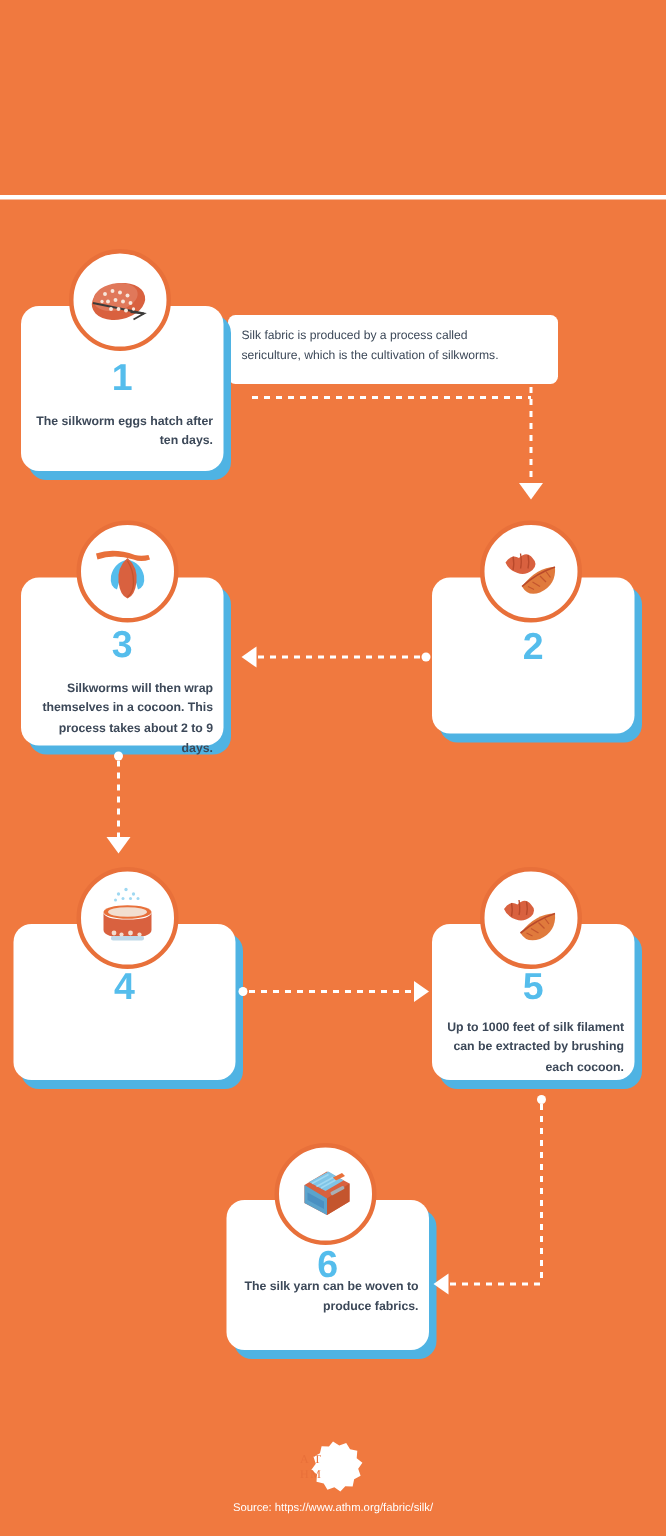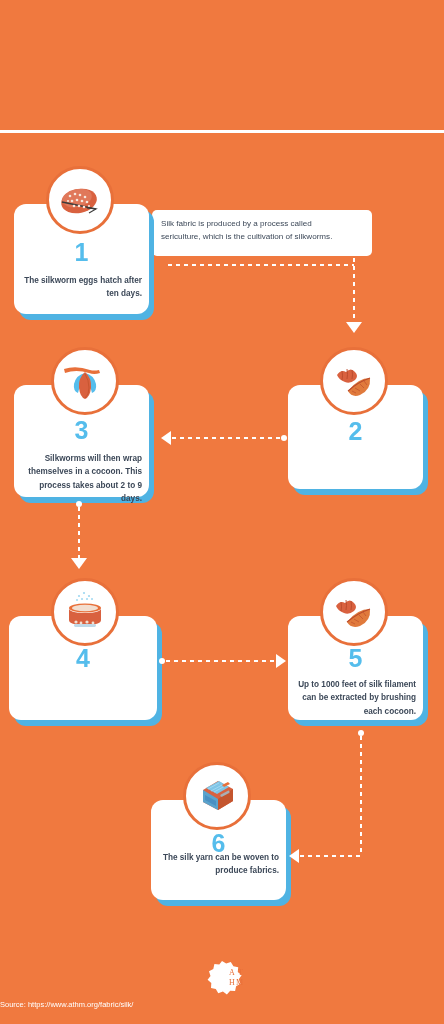--- a/index.html
+++ b/index.html
@@ -100,7 +100,7 @@
     position:absolute; left:200px; top:958px; width:44px; height:44px;
   }
   #footer-logo-text {
-    position:absolute; left:0; top:10px; width:44px; text-align:right;
+    position:absolute; left:0; top:10px; width:44px; text-align:left;
     color:#E8703A; font-family:"Liberation Serif", serif;
     font-size:8px; line-height:1.25; letter-spacing:1px;
   }

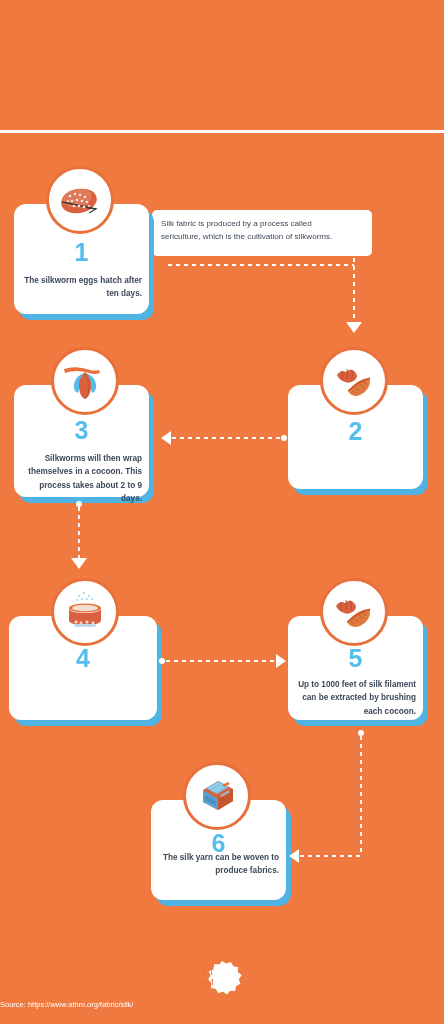--- a/index.html
+++ b/index.html
@@ -105,7 +105,7 @@
     font-size:8px; line-height:1.25; letter-spacing:1px;
   }
   #footer-source {
-    position:absolute; left:0; top:1000px; width:444px; text-align:left;
+    position:absolute; left:0; top:1000px; width:444px; text-align:center;
     color:#FFFFFF; font-size:7.5px;
   }
 </style>

